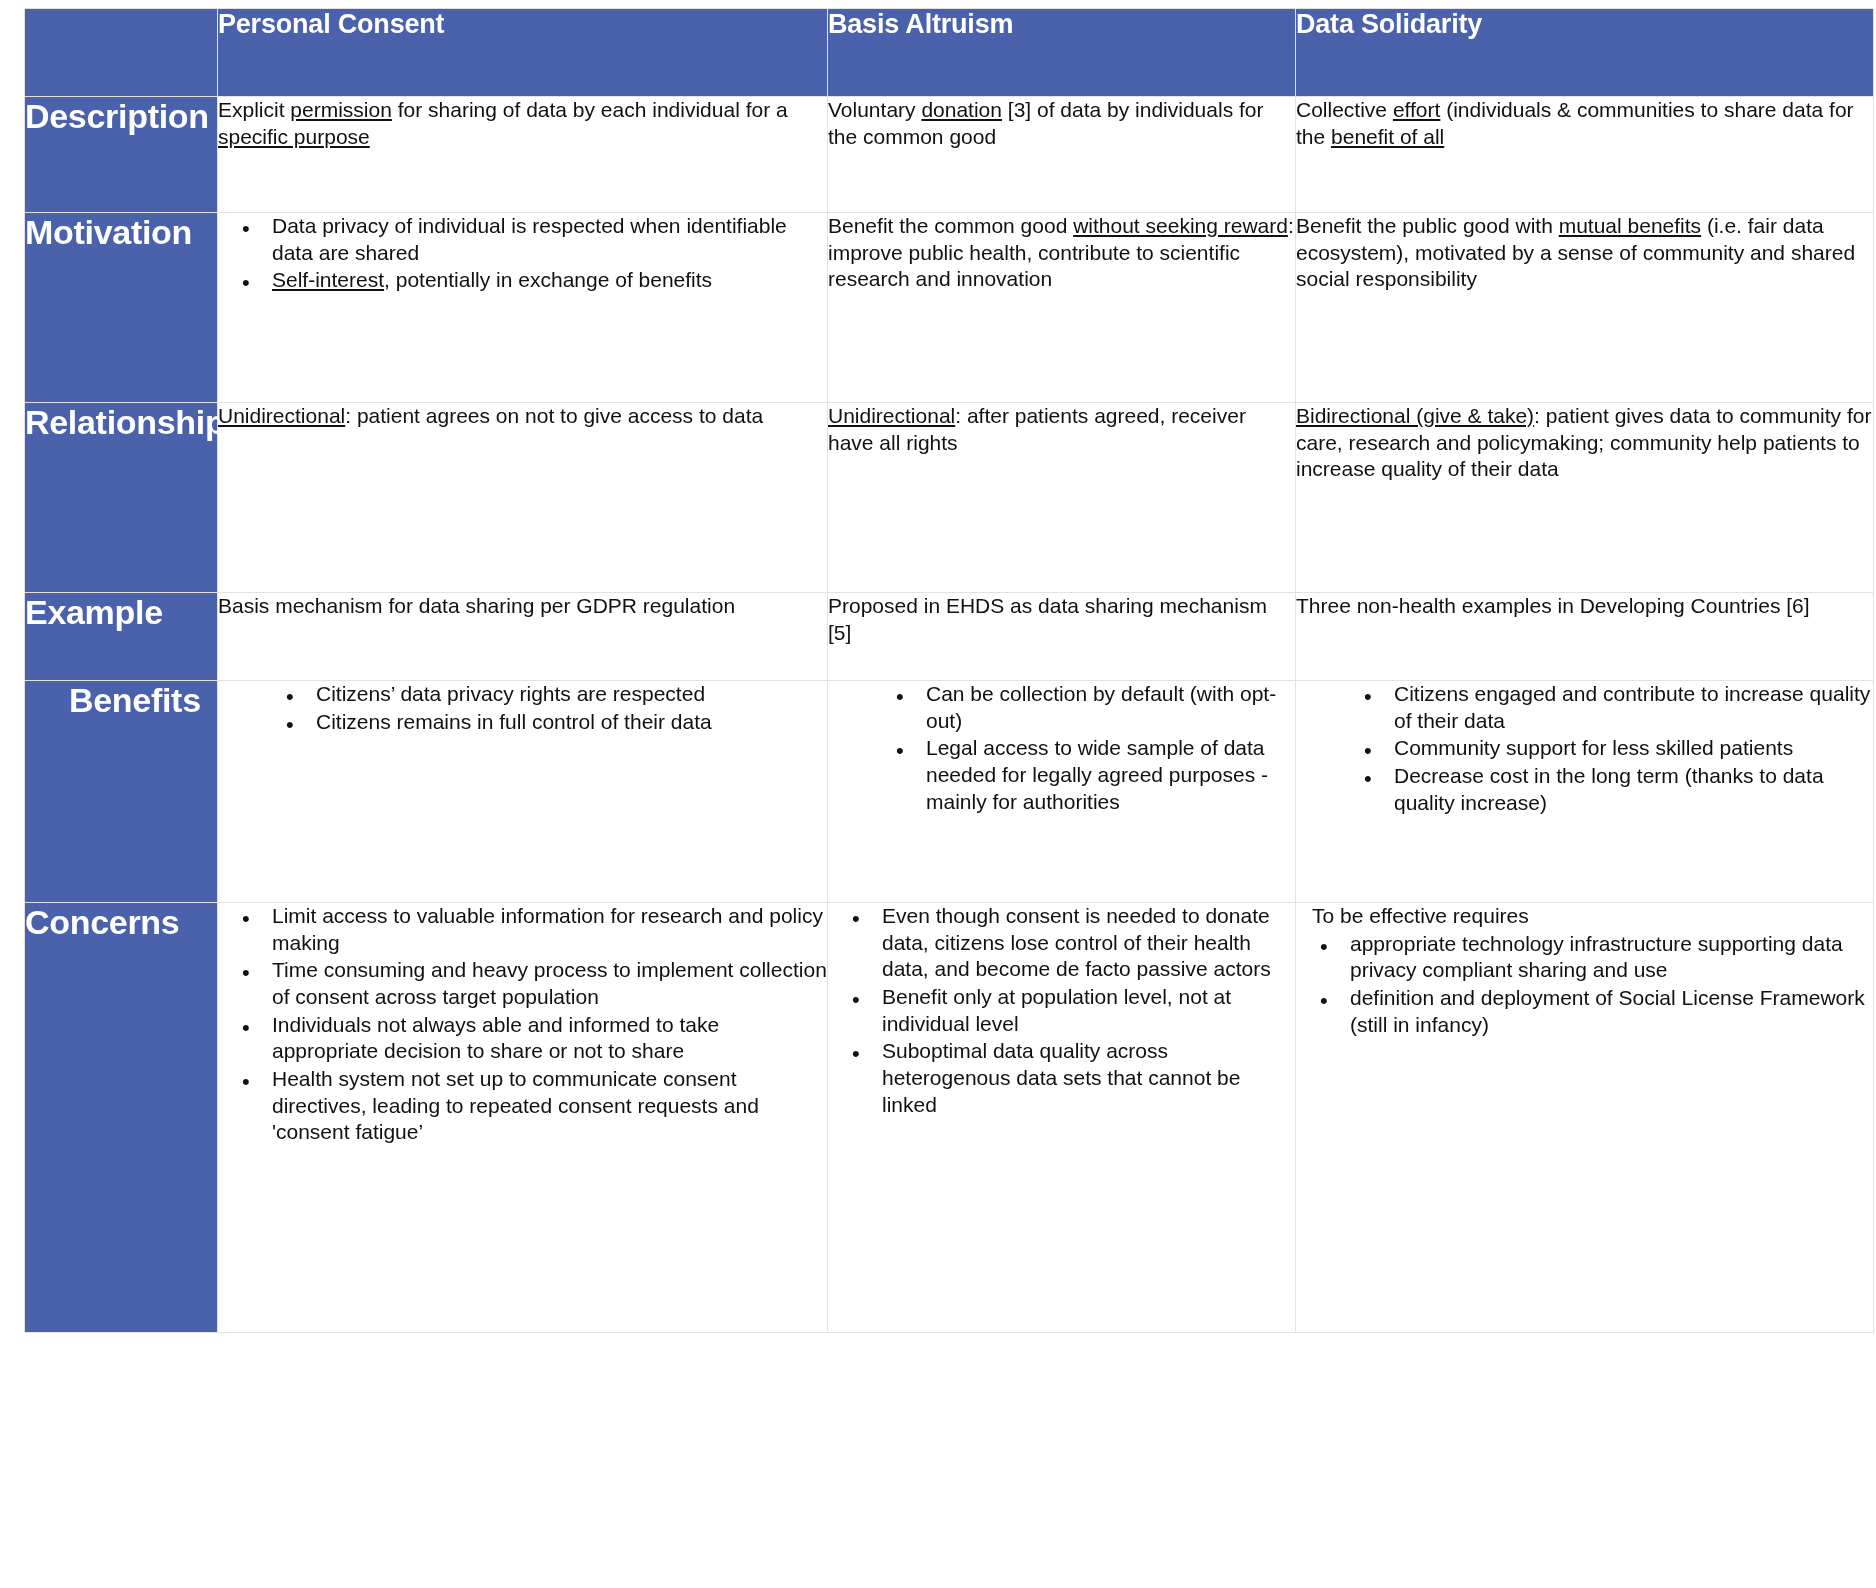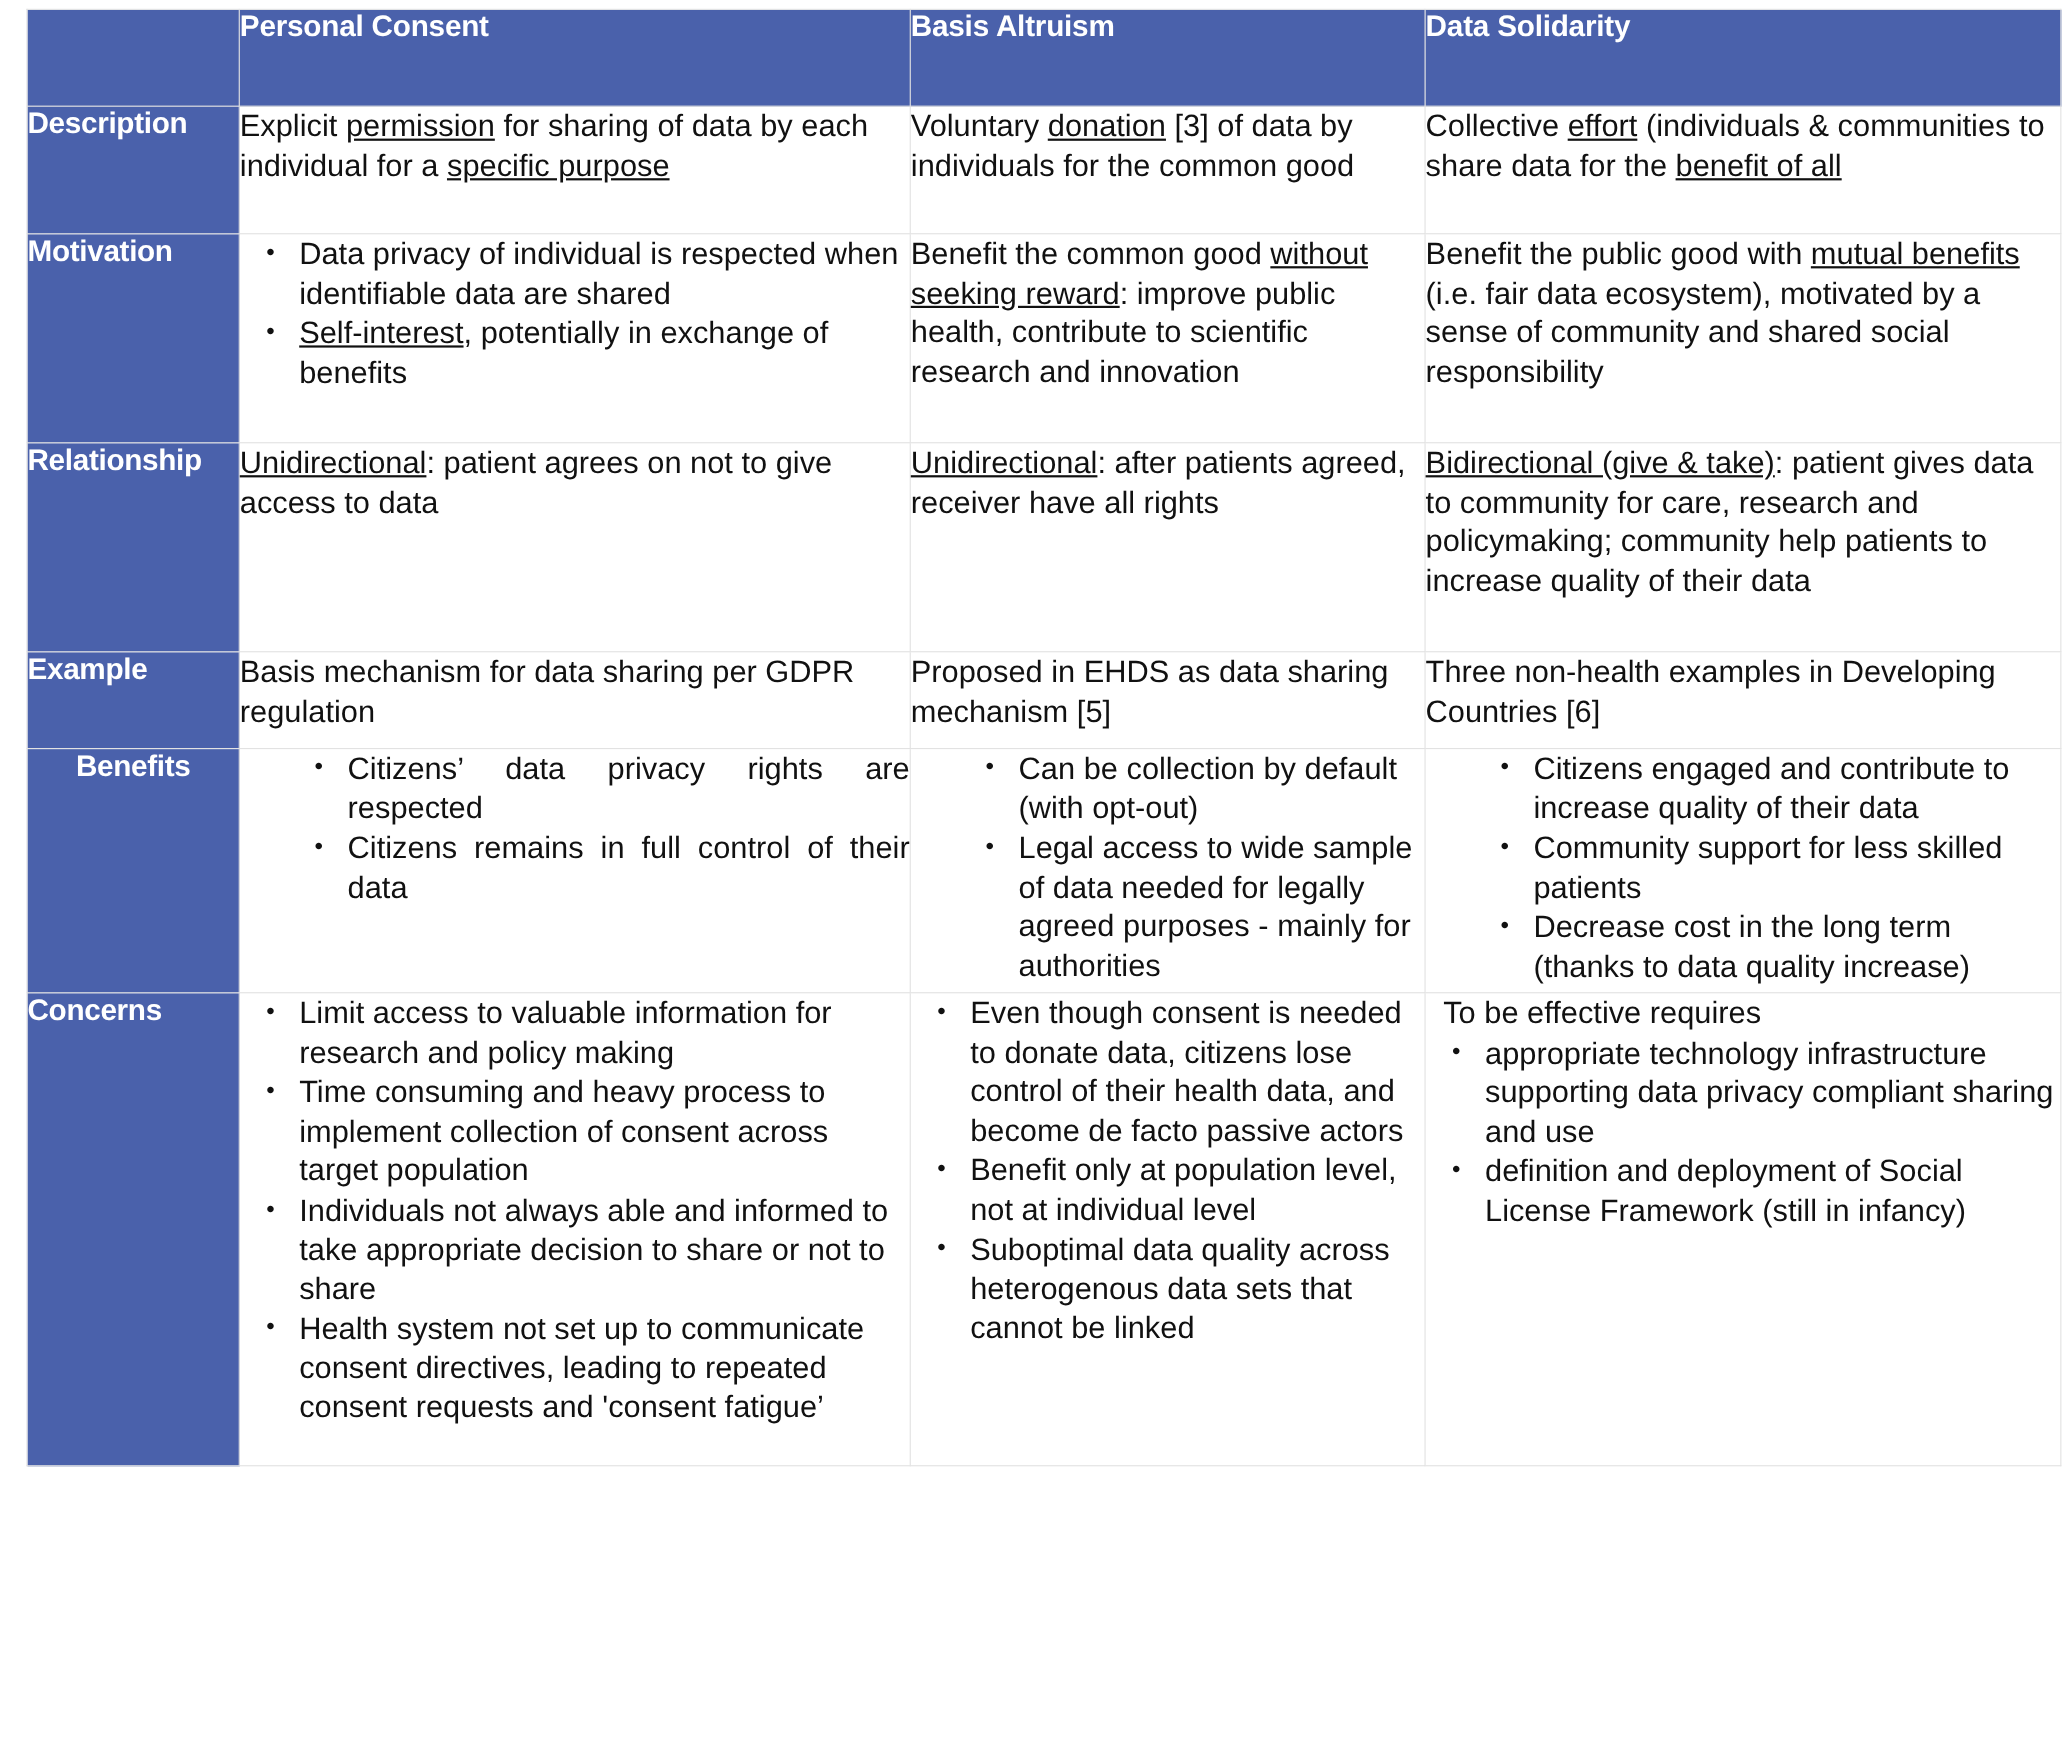--- a/index.html
+++ b/index.html
@@ -65,7 +65,7 @@
     border-color: #4A61AB;
     color: #ffffff;
     font-weight: bold;
-    font-size: 27px;
+    font-size: 34px;
     padding: 16px 4px 8px 10px;
     letter-spacing: -0.3px;
     line-height: 1.15;

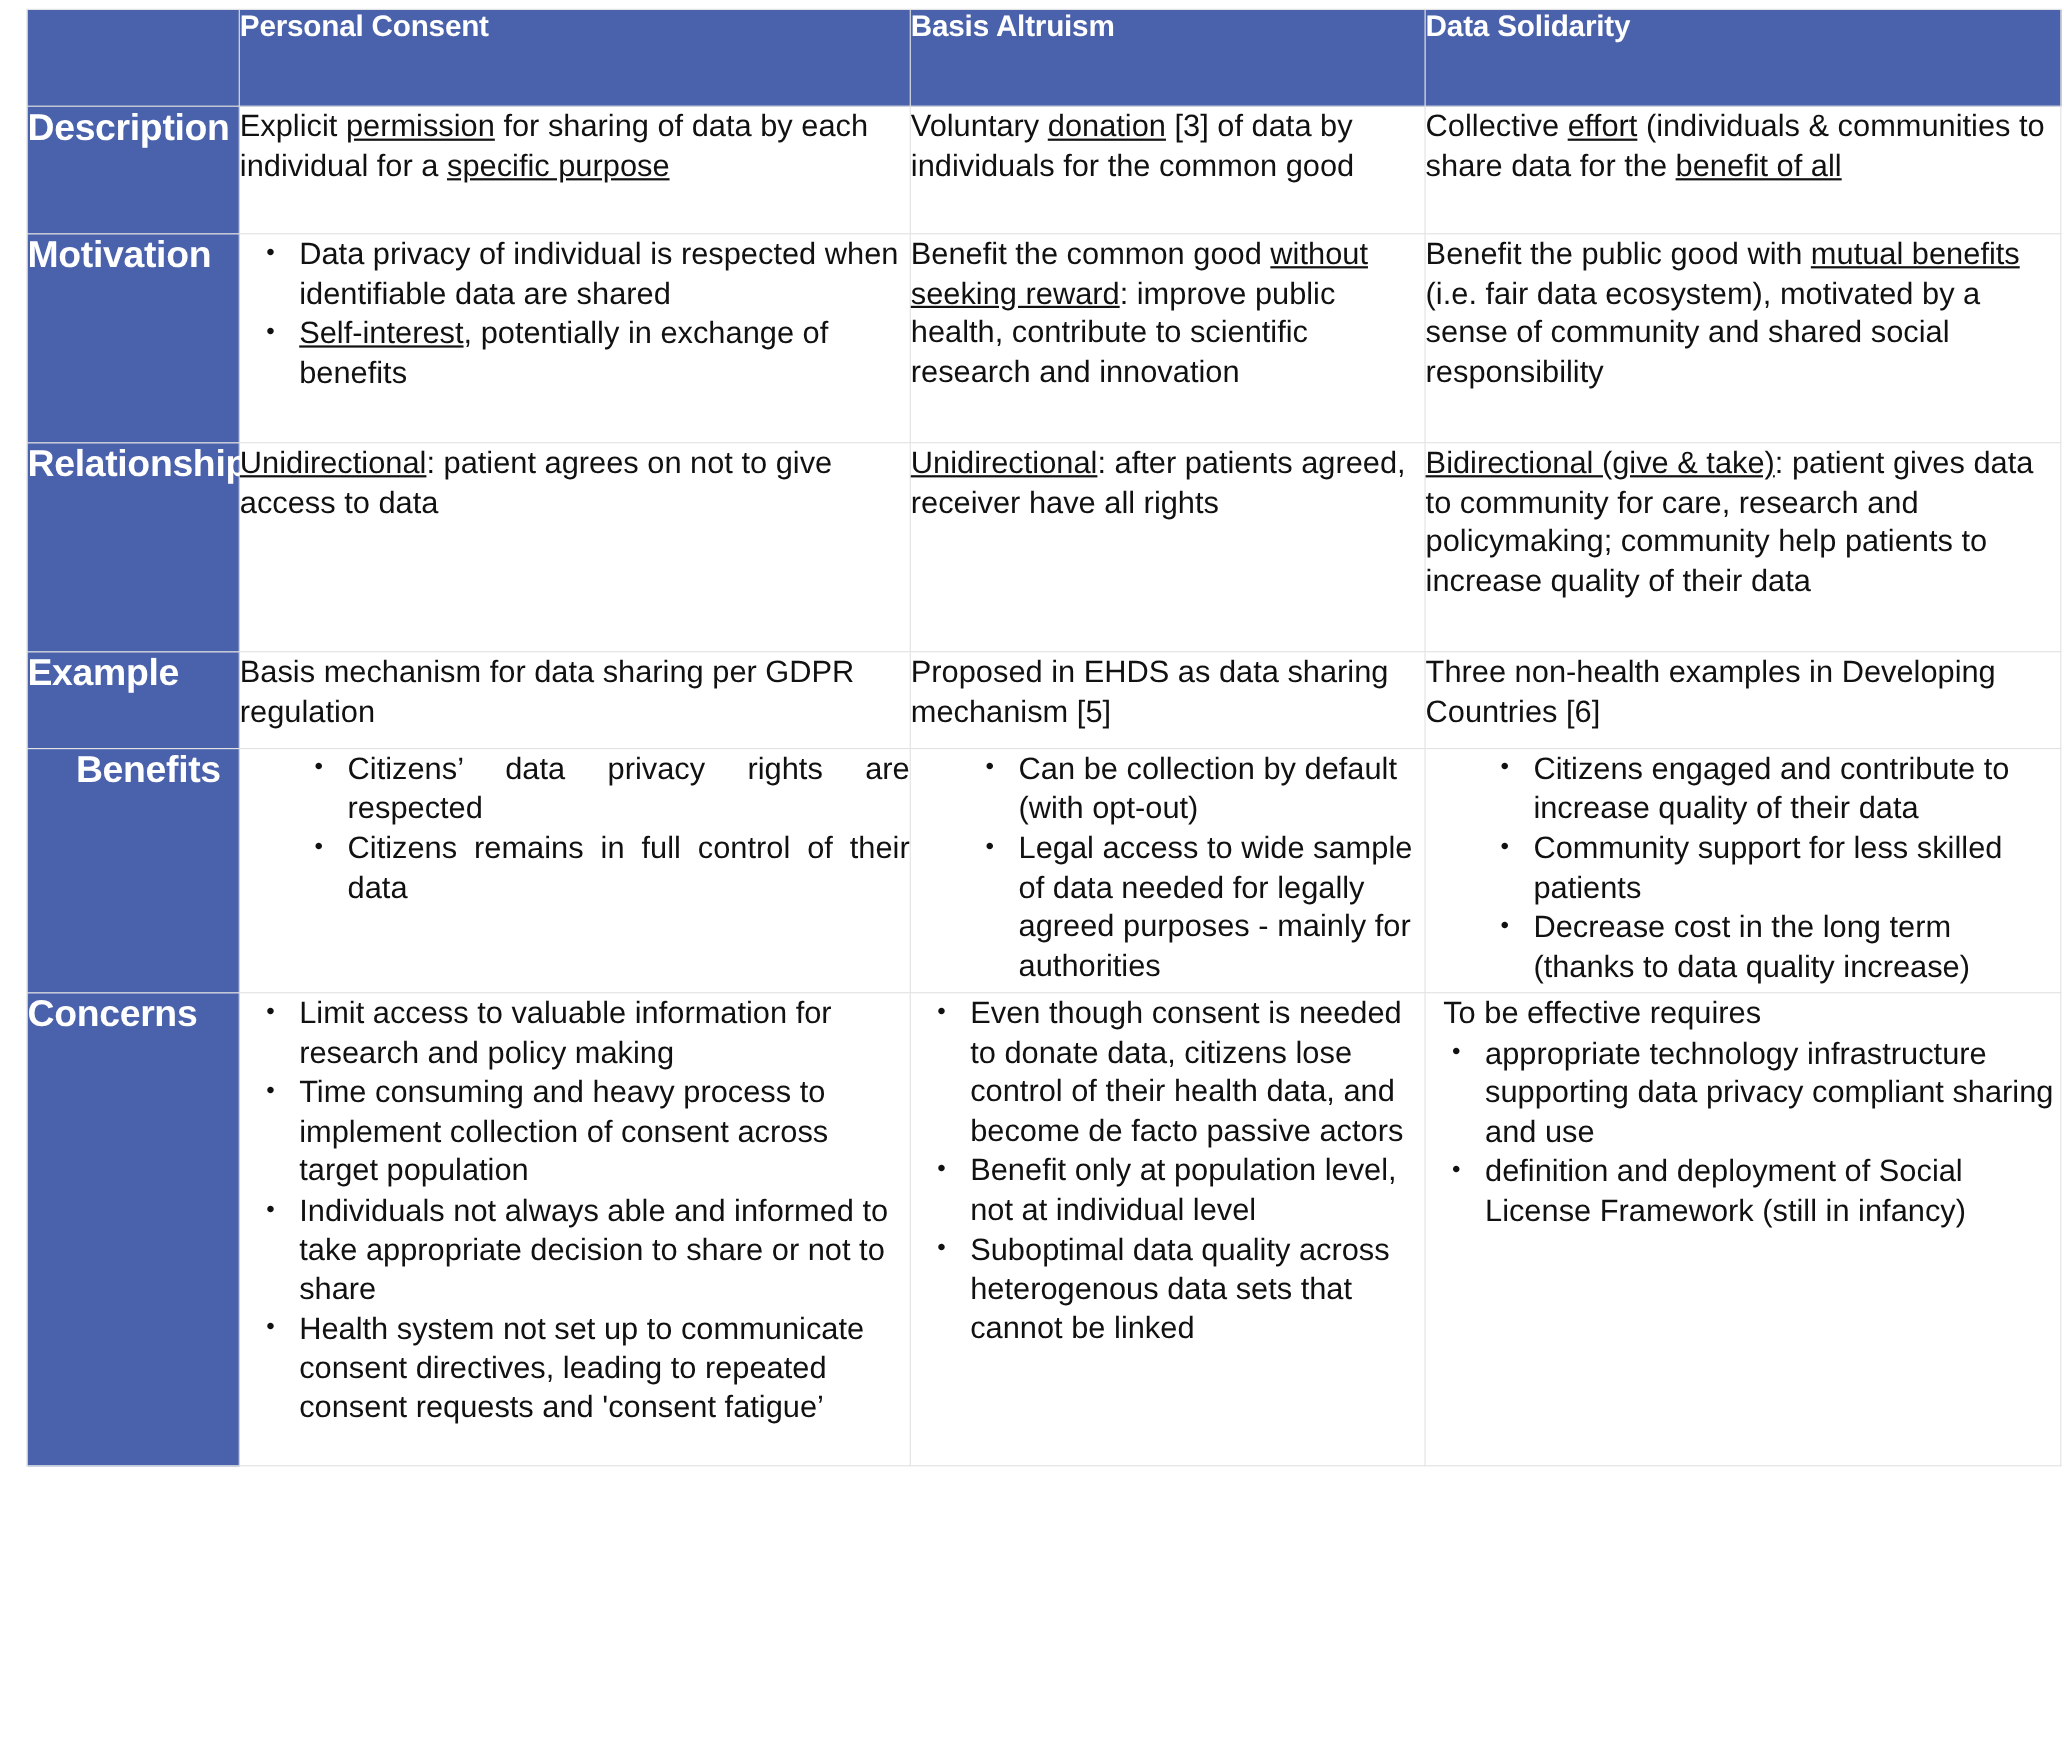--- a/index.html
+++ b/index.html
@@ -76,7 +76,7 @@
   td.cell {
     background: #ffffff;
     color: #111111;
-    font-size: 28px;
+    font-size: 21px;
     line-height: 1.27;
     padding: 12px 10px 14px 10px;
   }

